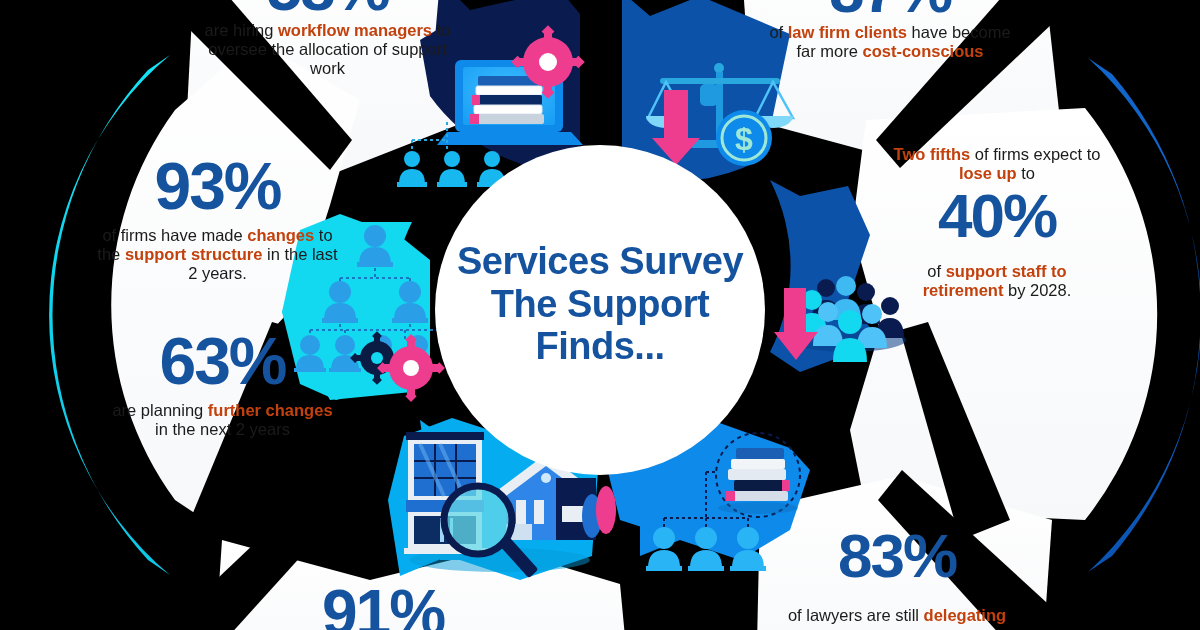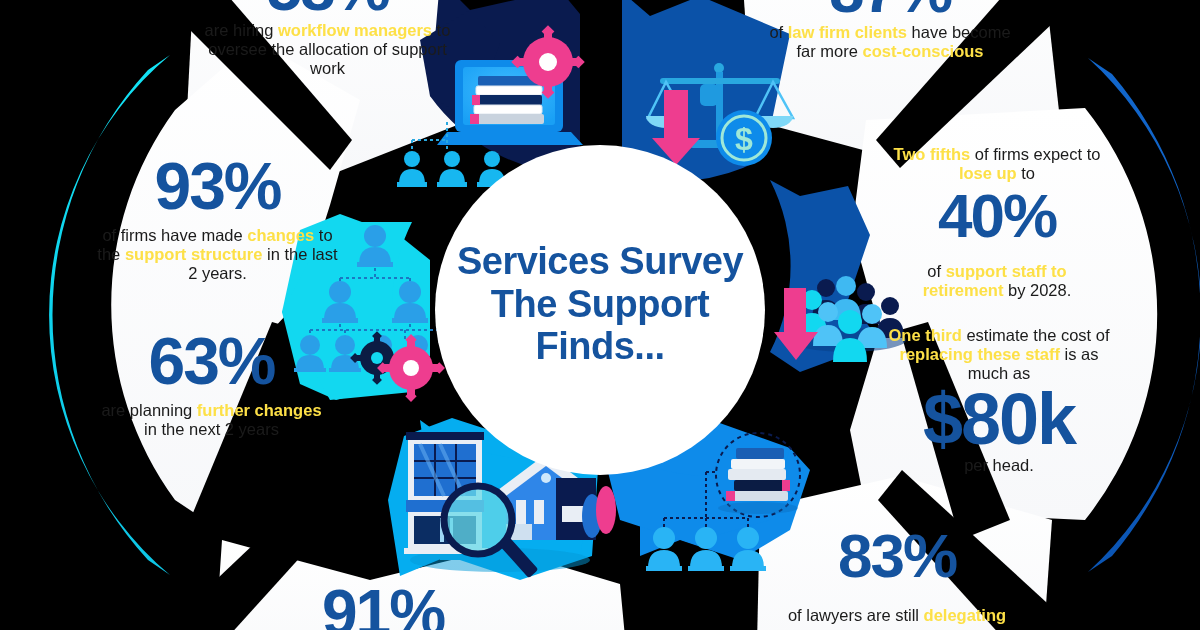--- a/index.html
+++ b/index.html
@@ -14,7 +14,7 @@
 
   .panel{ position:absolute; color:#1b1b1b; text-align:center; line-height:1.16; }
   .big{ color:#15539e; font-weight:800; letter-spacing:-2px; line-height:0.95; }
-  .b{ color:#fde047; font-weight:700; }
+  .b{ color:#c2410c; font-weight:700; }
   .sub{ font-size:16.5px; font-weight:400; }
   .sub .b{ font-weight:700; }
 

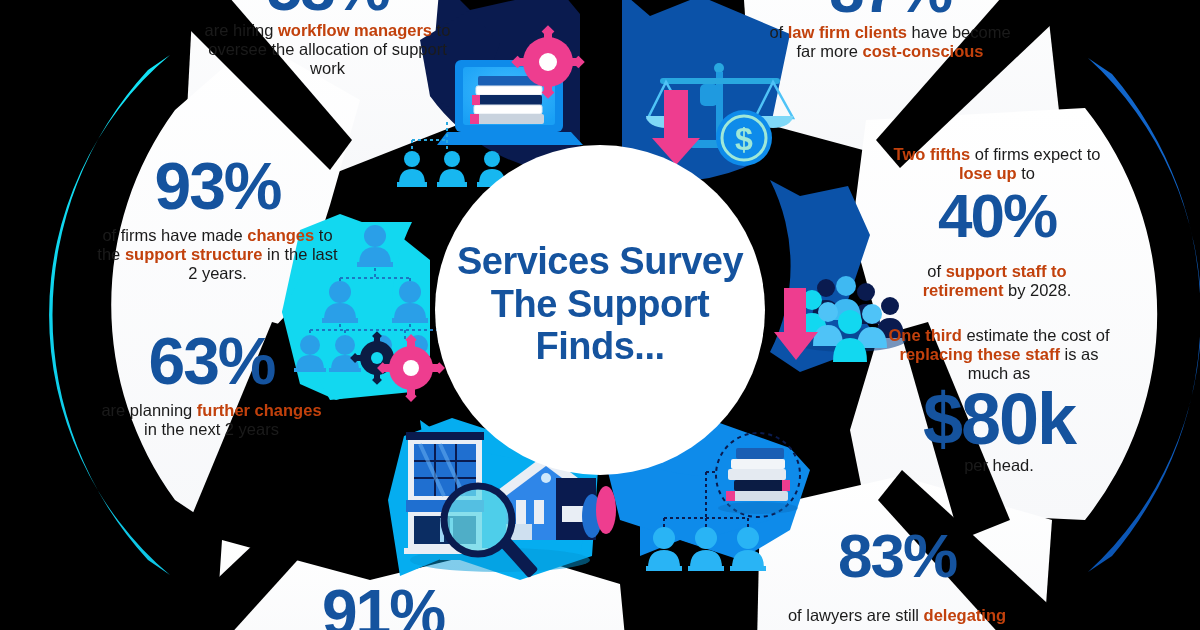--- a/index.html
+++ b/index.html
@@ -31,7 +31,7 @@
   #p-left93 .big{ font-size:66px; }
   #p-left93 .sub{ margin-top:8px; }
 
-  #p-left63{ left:94px; top:330px; width:235px; }
+  #p-left63{ left:105px; top:330px; width:235px; }
   #p-left63 .big{ font-size:66px; }
   #p-left63 .sub{ margin-top:8px; }
 

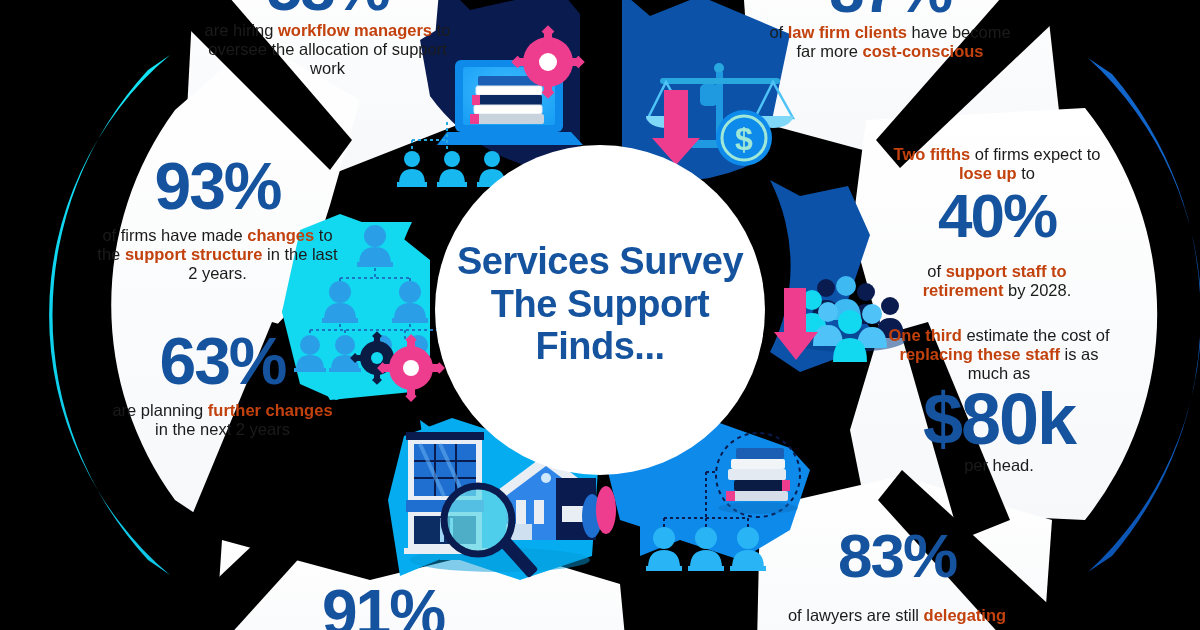--- a/index.html
+++ b/index.html
@@ -471,13 +471,6 @@
     </div>
   </div>
 
-  <div class="panel" id="p-right80">
-    <div class="sub">
-      <span class="b">One third</span><span> estimate the cost of </span><span class="b">replacing these staff</span><span> is as much as</span>
-    </div>
-    <div class="big">$80k</div>
-    <div class="sub">per head.</div>
-  </div>
 
   <div class="panel" id="p-bot83">
     <div class="big">83%</div>

